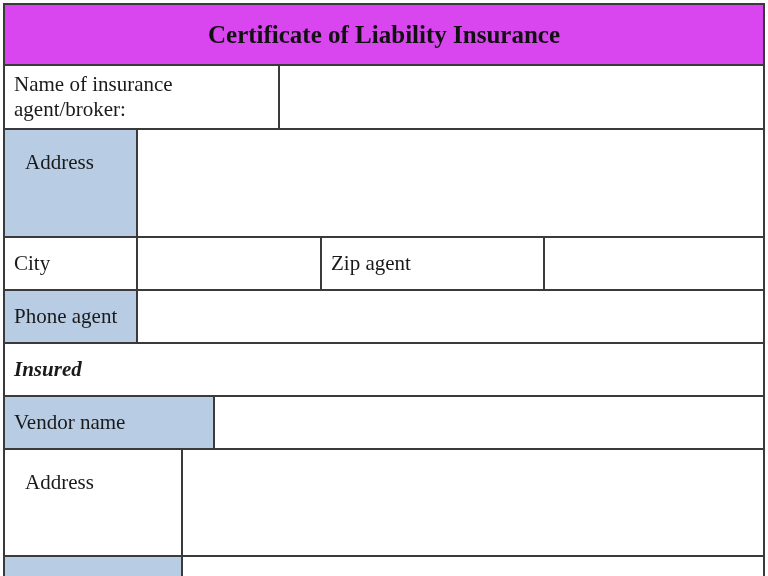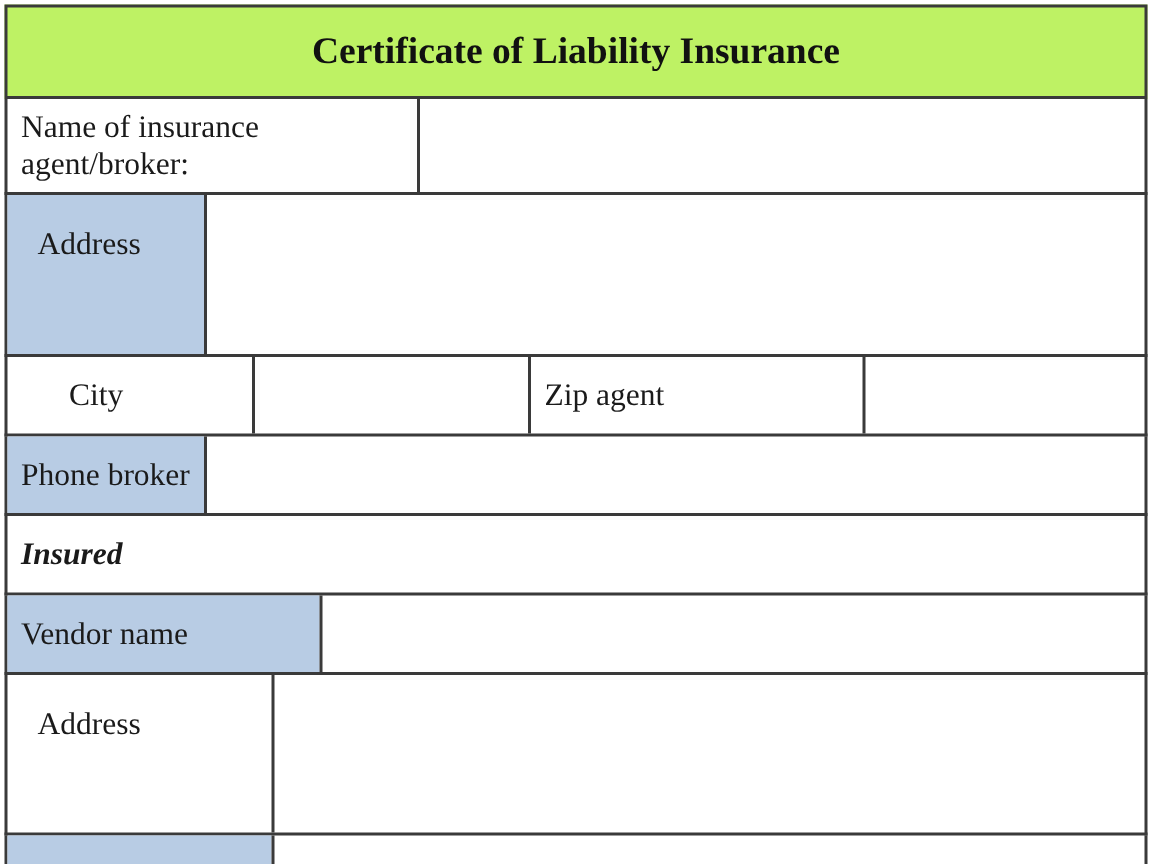--- a/index.html
+++ b/index.html
@@ -9,7 +9,7 @@
   .cell { box-sizing: border-box; position: relative; font-size: 21px; padding-left: 9px; }
   .cell + .cell { border-left: 2px solid #3a3a3a; }
   .shade { background: #b8cce4; }
-  .header { background: #bef264; border-top: 2px solid #3a3a3a; height: 63px; display: flex; align-items: center; justify-content: center; }
+  .header { background: #d946ef; border-top: 2px solid #3a3a3a; height: 63px; display: flex; align-items: center; justify-content: center; }
   .title { font-weight: bold; font-size: 25px; color: #111; }
   .vcenter { display: flex; align-items: center; }
   .top { padding-top: 20px; padding-left: 20px; }

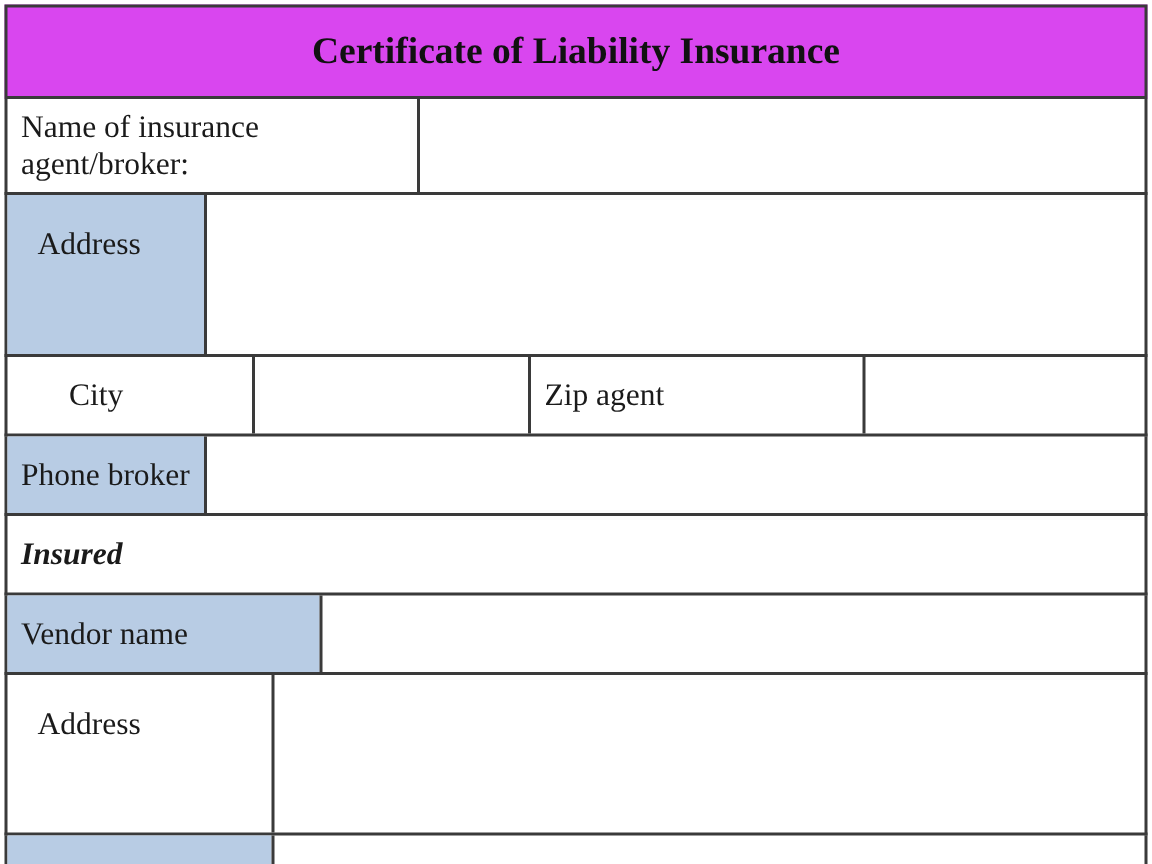--- a/index.html
+++ b/index.html
@@ -34,7 +34,7 @@
   </div>
 
   <div class="row" style="height:53px;">
-    <div class="cell vcenter" style="width:131px;margin-left:32px;">City</div>
+    <div class="cell vcenter" style="width:131px;">City</div>
     <div class="cell" style="width:184px;"></div>
     <div class="cell vcenter" style="width:223px;">Zip agent</div>
     <div class="cell" style="flex:1;"></div>

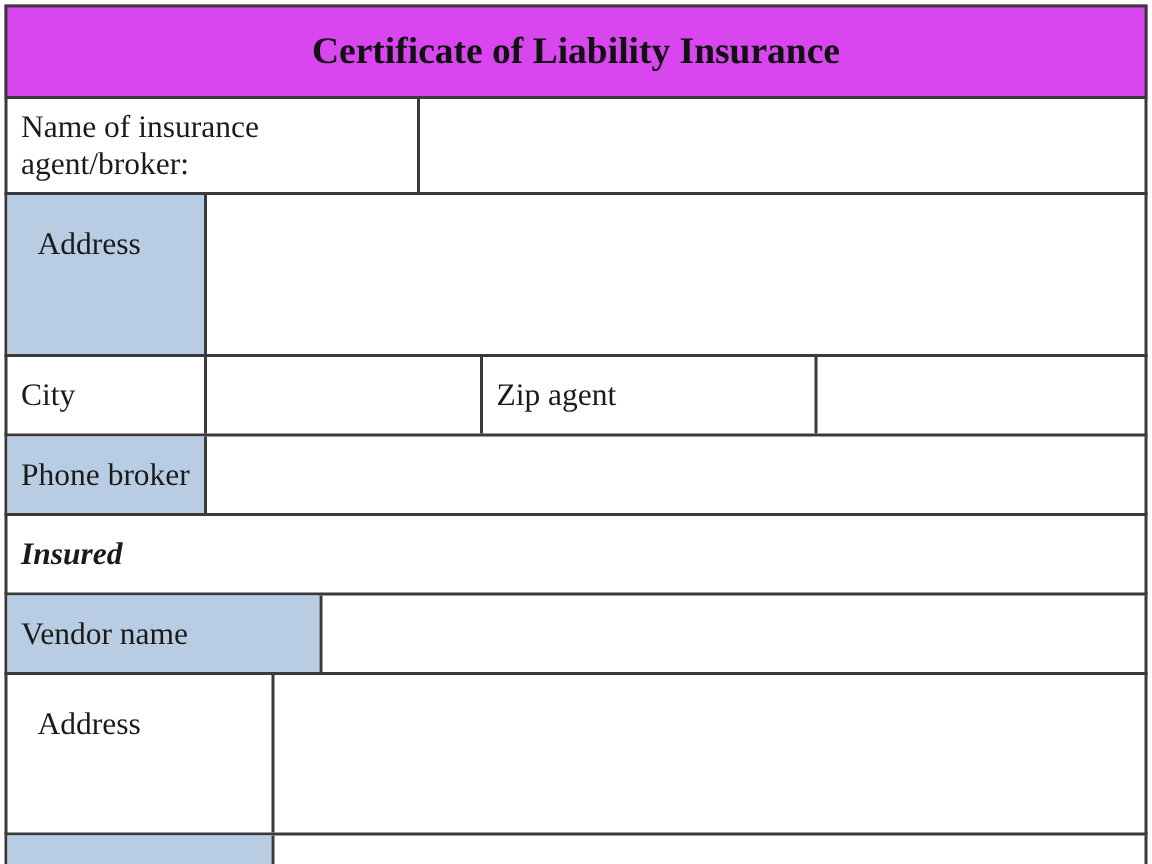--- a/index.html
+++ b/index.html
@@ -41,7 +41,7 @@
   </div>
 
   <div class="row" style="height:53px;">
-    <div class="cell shade vcenter" style="width:131px;">Phone broker</div>
+    <div class="cell shade vcenter" style="width:131px;">Phone agent</div>
     <div class="cell" style="flex:1;"></div>
   </div>
 

